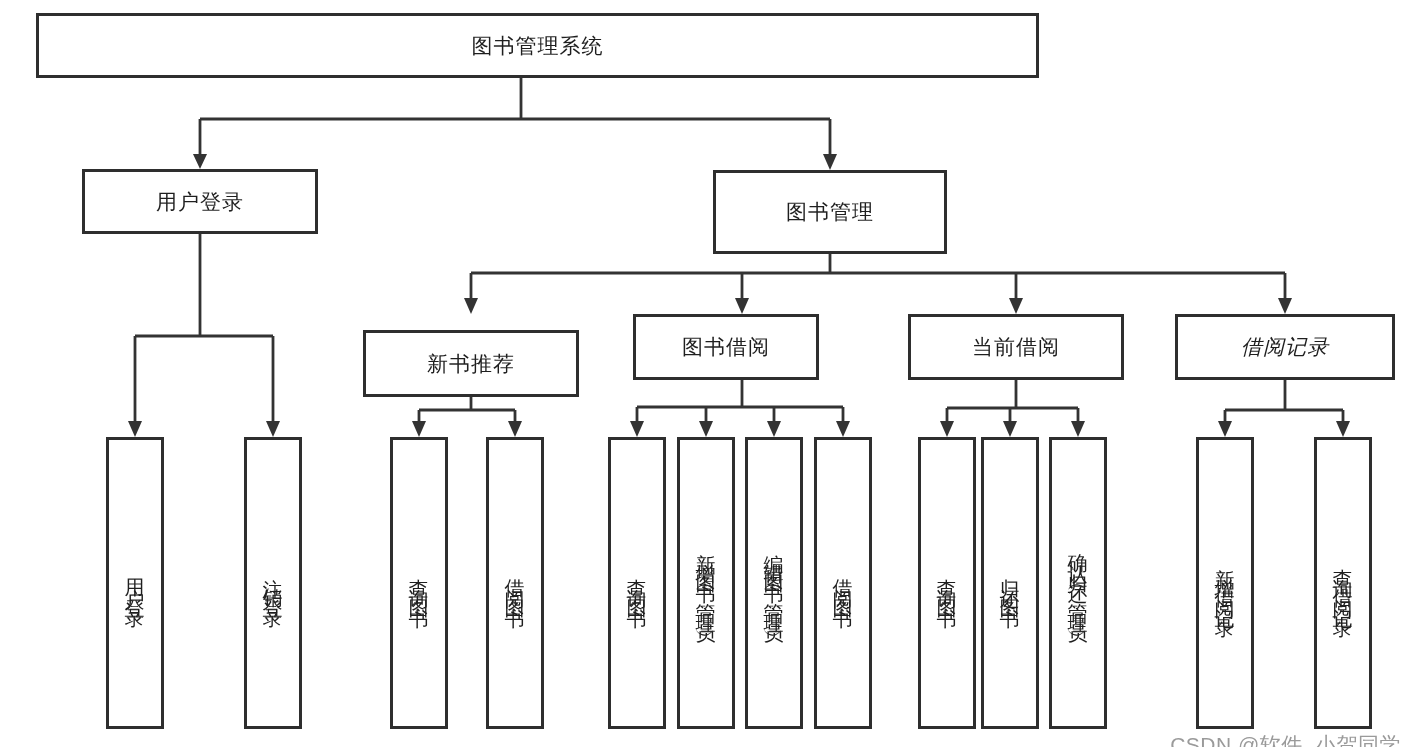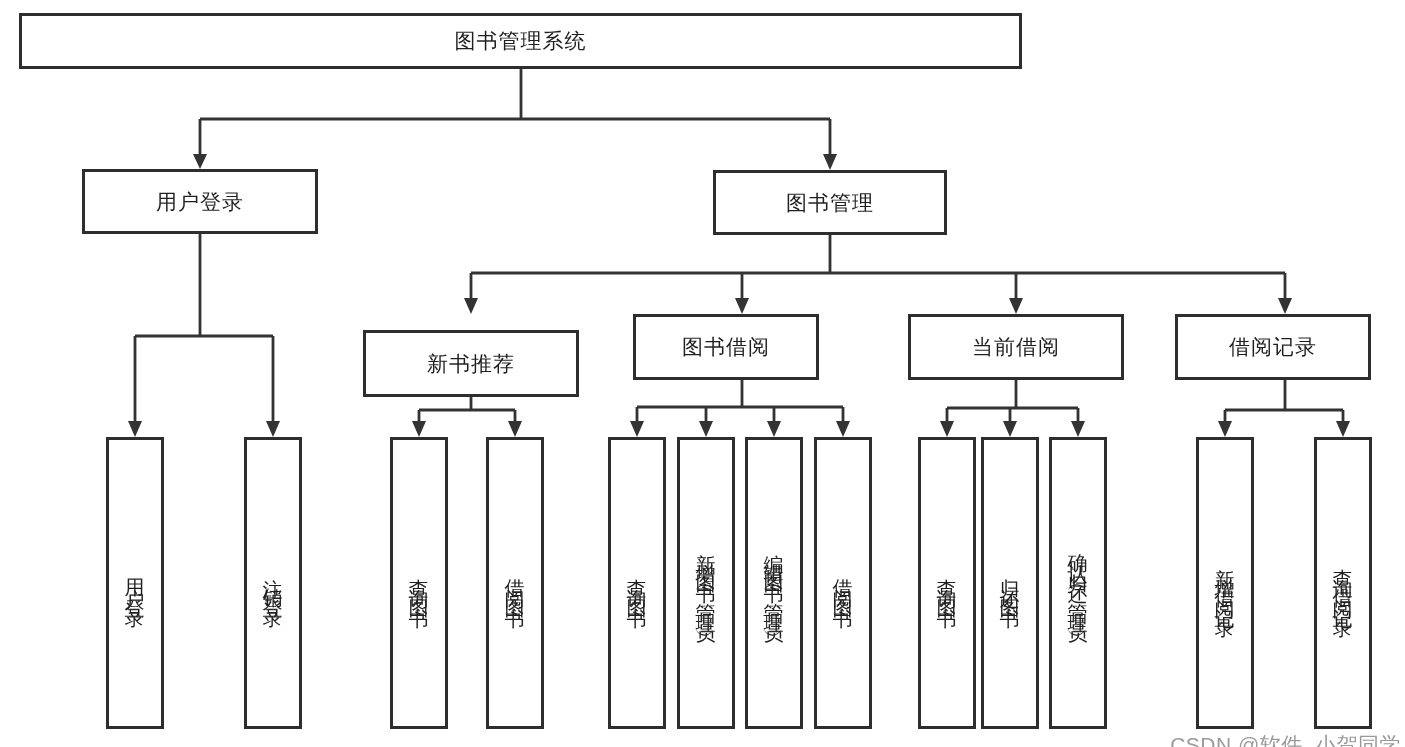--- a/index.html
+++ b/index.html
@@ -51,7 +51,7 @@
     color: #1f1f1f;
   }
   
-  #node-root  { left: 19px;  top: 13px;  width: 1003px; height: 56px; }
+  #node-root  { left: 36px;  top: 13px;  width: 1003px; height: 65px; }
   
   #node-user-login      { left: 82px;  top: 169px; width: 236px; height: 65px; }
   #node-book-management { left: 713px; top: 170px; width: 234px; height: 65px; }

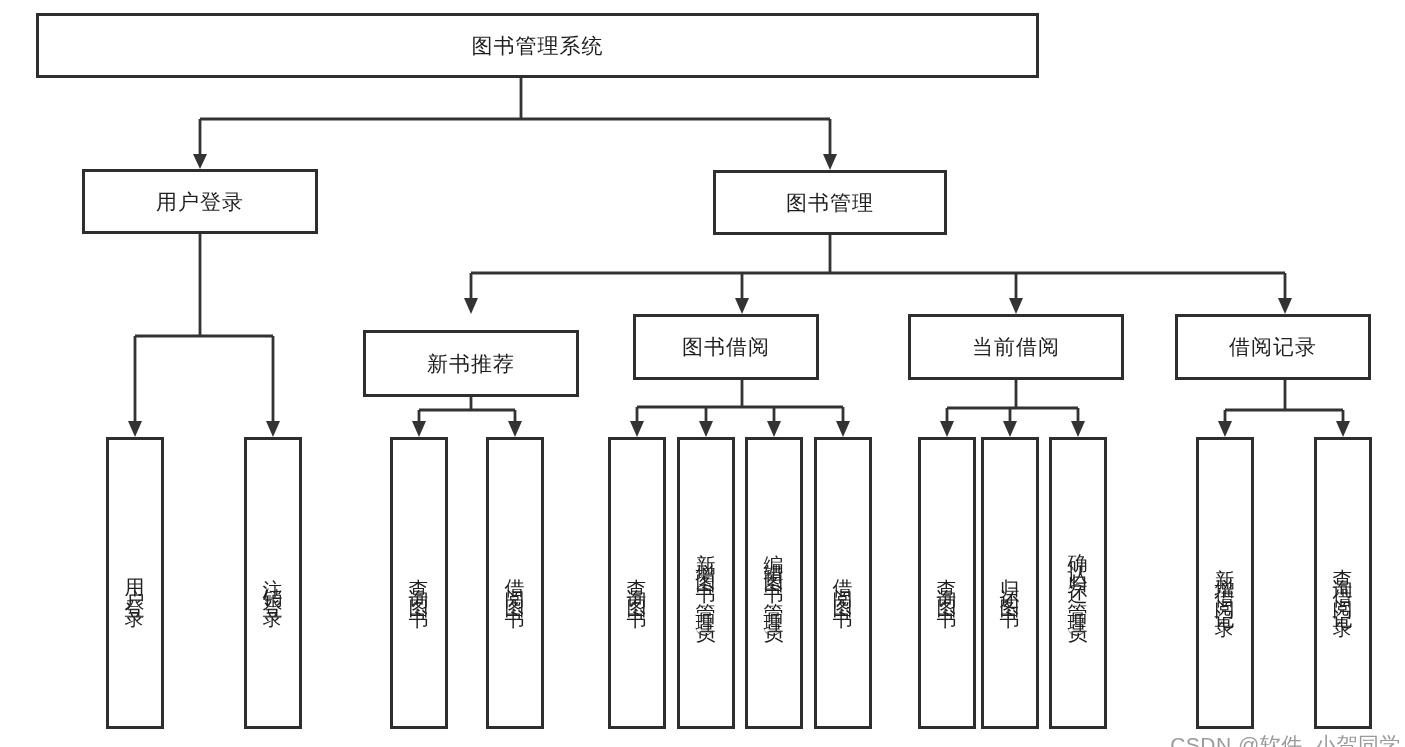--- a/index.html
+++ b/index.html
@@ -54,7 +54,7 @@
   #node-root  { left: 36px;  top: 13px;  width: 1003px; height: 65px; }
   
   #node-user-login      { left: 82px;  top: 169px; width: 236px; height: 65px; }
-  #node-book-management { left: 713px; top: 170px; width: 234px; height: 65px; }
+  #node-book-management { left: 713px; top: 170px; width: 234px; height: 84px; }
   
   #node-new-book-recommend { left: 363px;  top: 330px; width: 216px; height: 67px; }
   #node-book-borrow        { left: 633px;  top: 314px; width: 186px; height: 66px; }

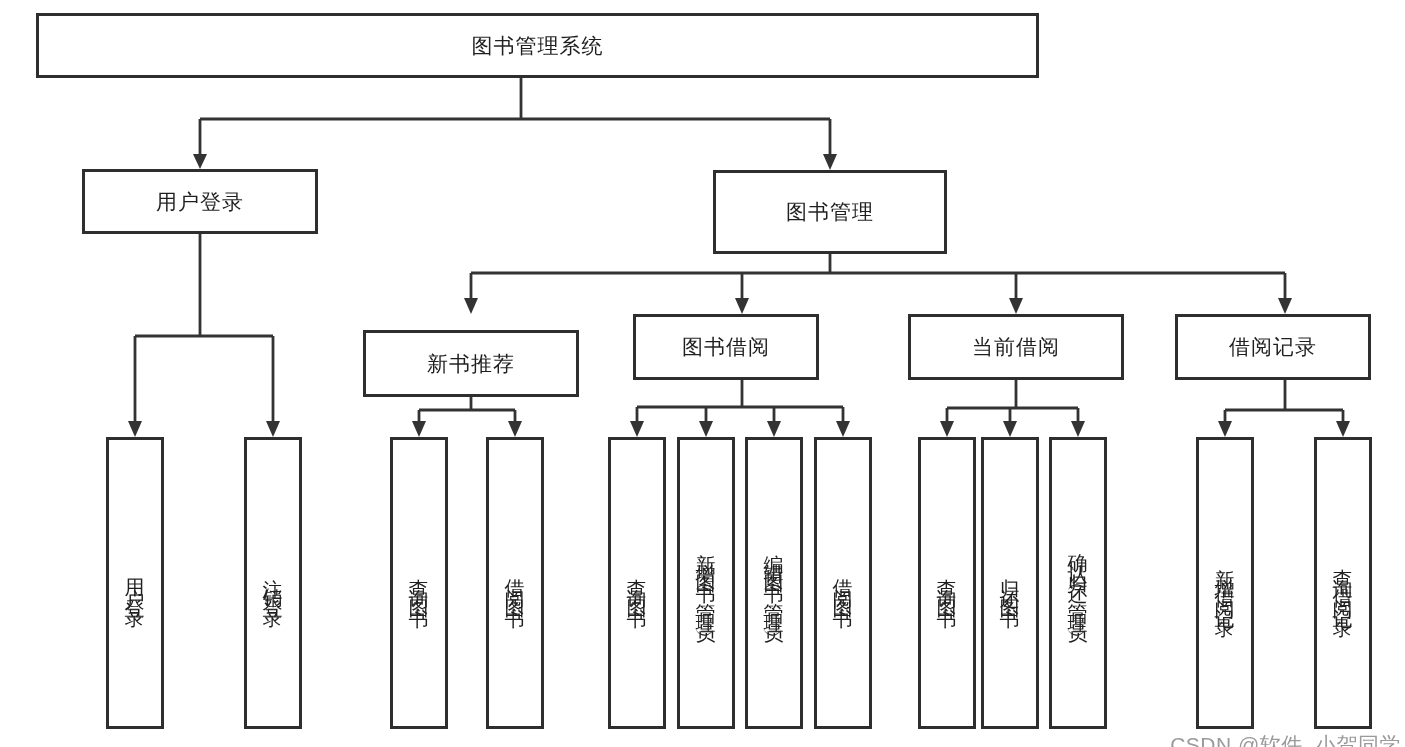--- a/index.html
+++ b/index.html
@@ -59,7 +59,7 @@
   #node-new-book-recommend { left: 363px;  top: 330px; width: 216px; height: 67px; }
   #node-book-borrow        { left: 633px;  top: 314px; width: 186px; height: 66px; }
   #node-current-borrow     { left: 908px;  top: 314px; width: 216px; height: 66px; text-align: center; }
-  #node-borrow-record      { left: 1175px; top: 314px; width: 196px; height: 66px; }
+  #node-borrow-record      { left: 1175px; top: 314px; width: 220px; height: 66px; font-style: italic; }
   
   #leaf-ul-0 { left: 106px; }
   #leaf-ul-1 { left: 244px; }

